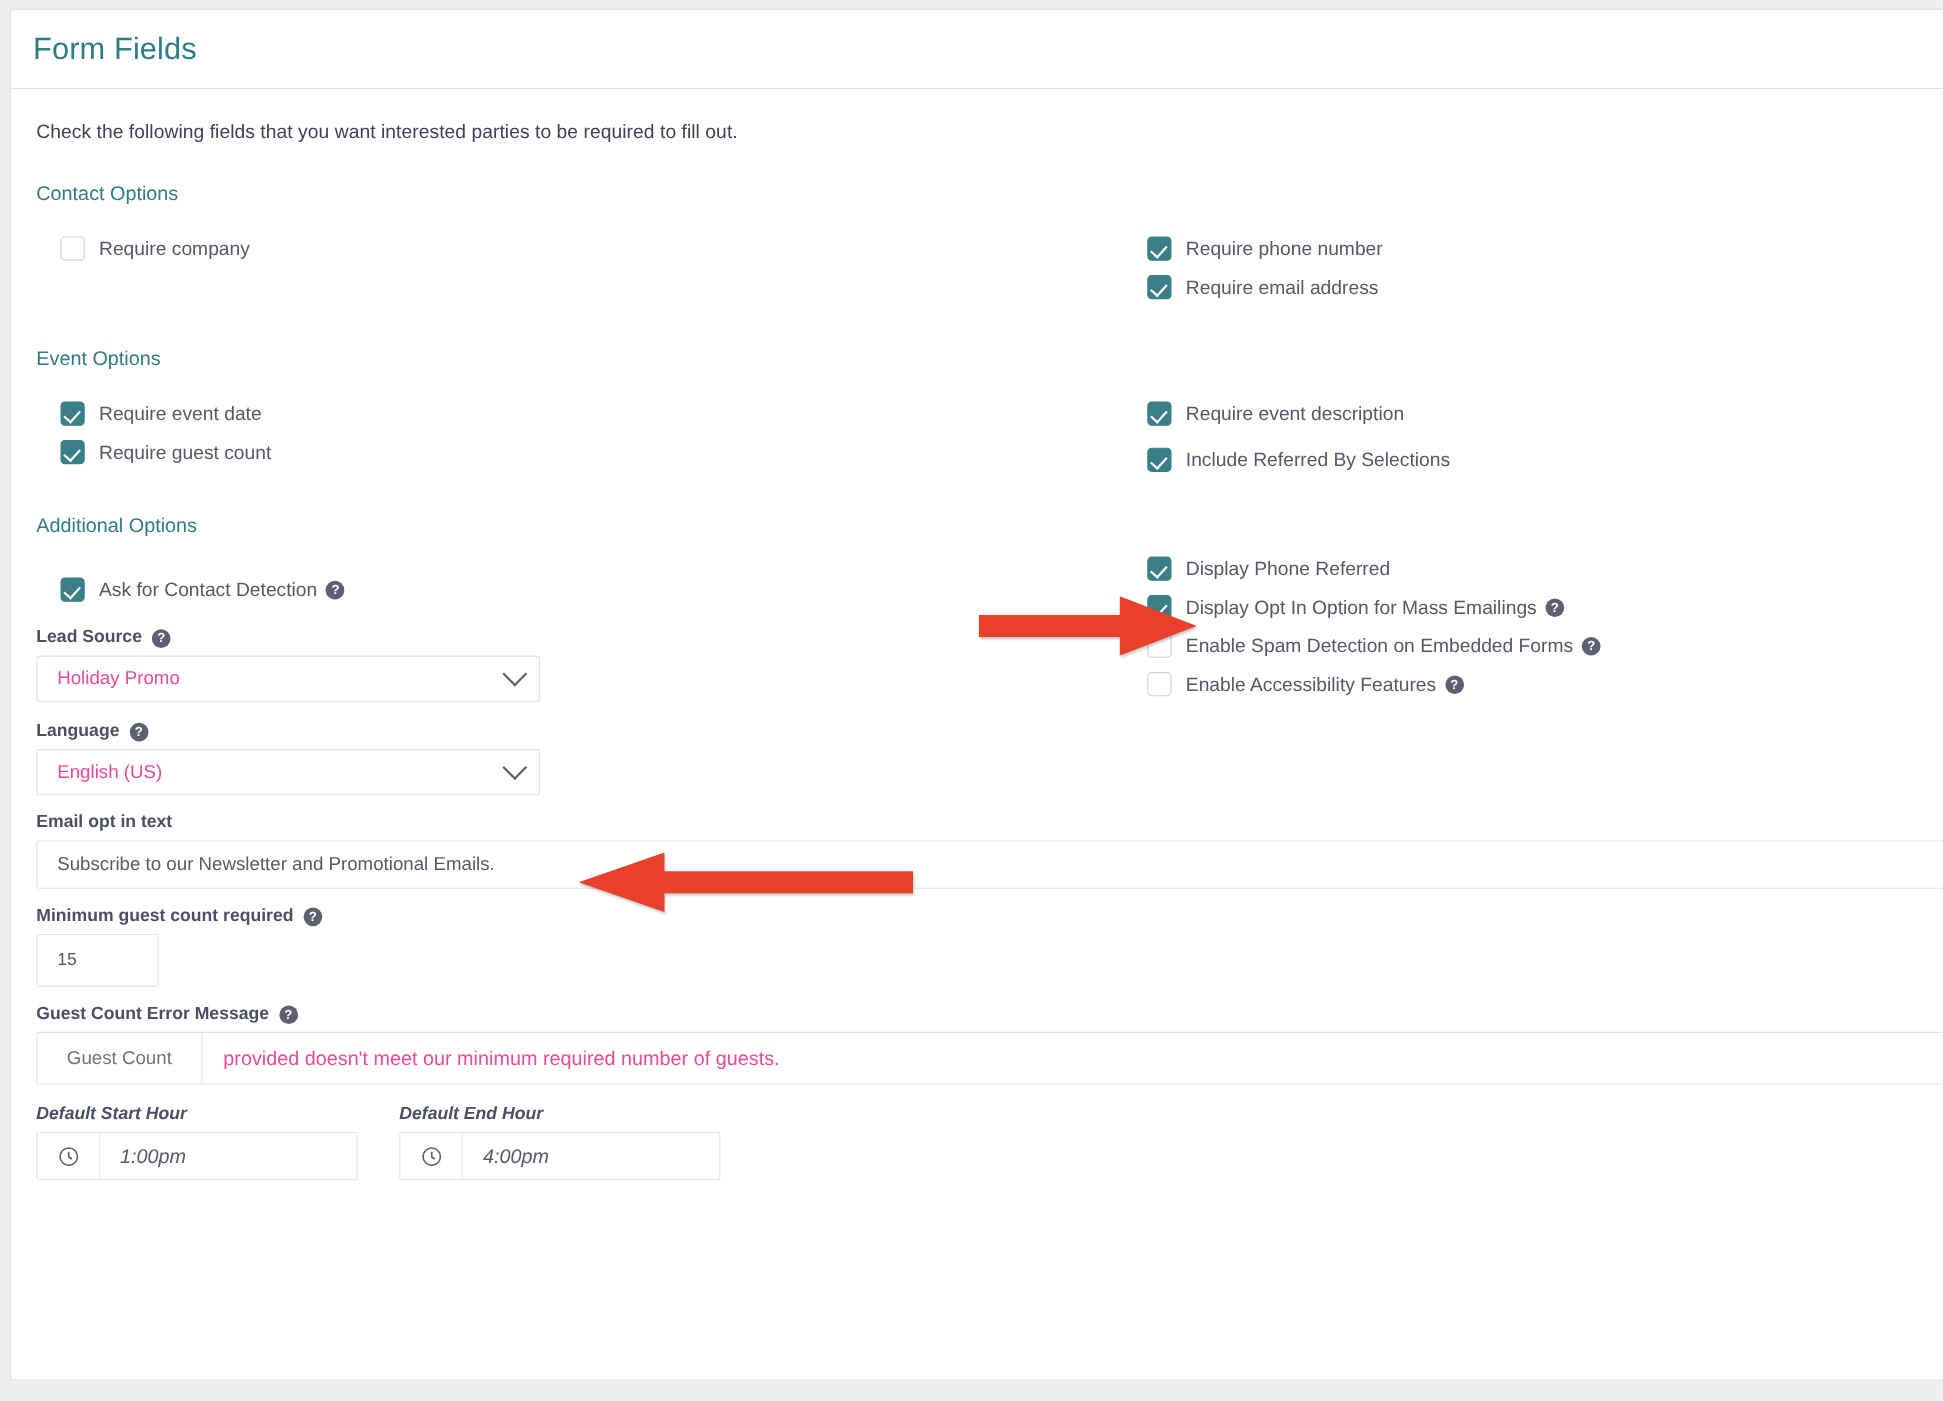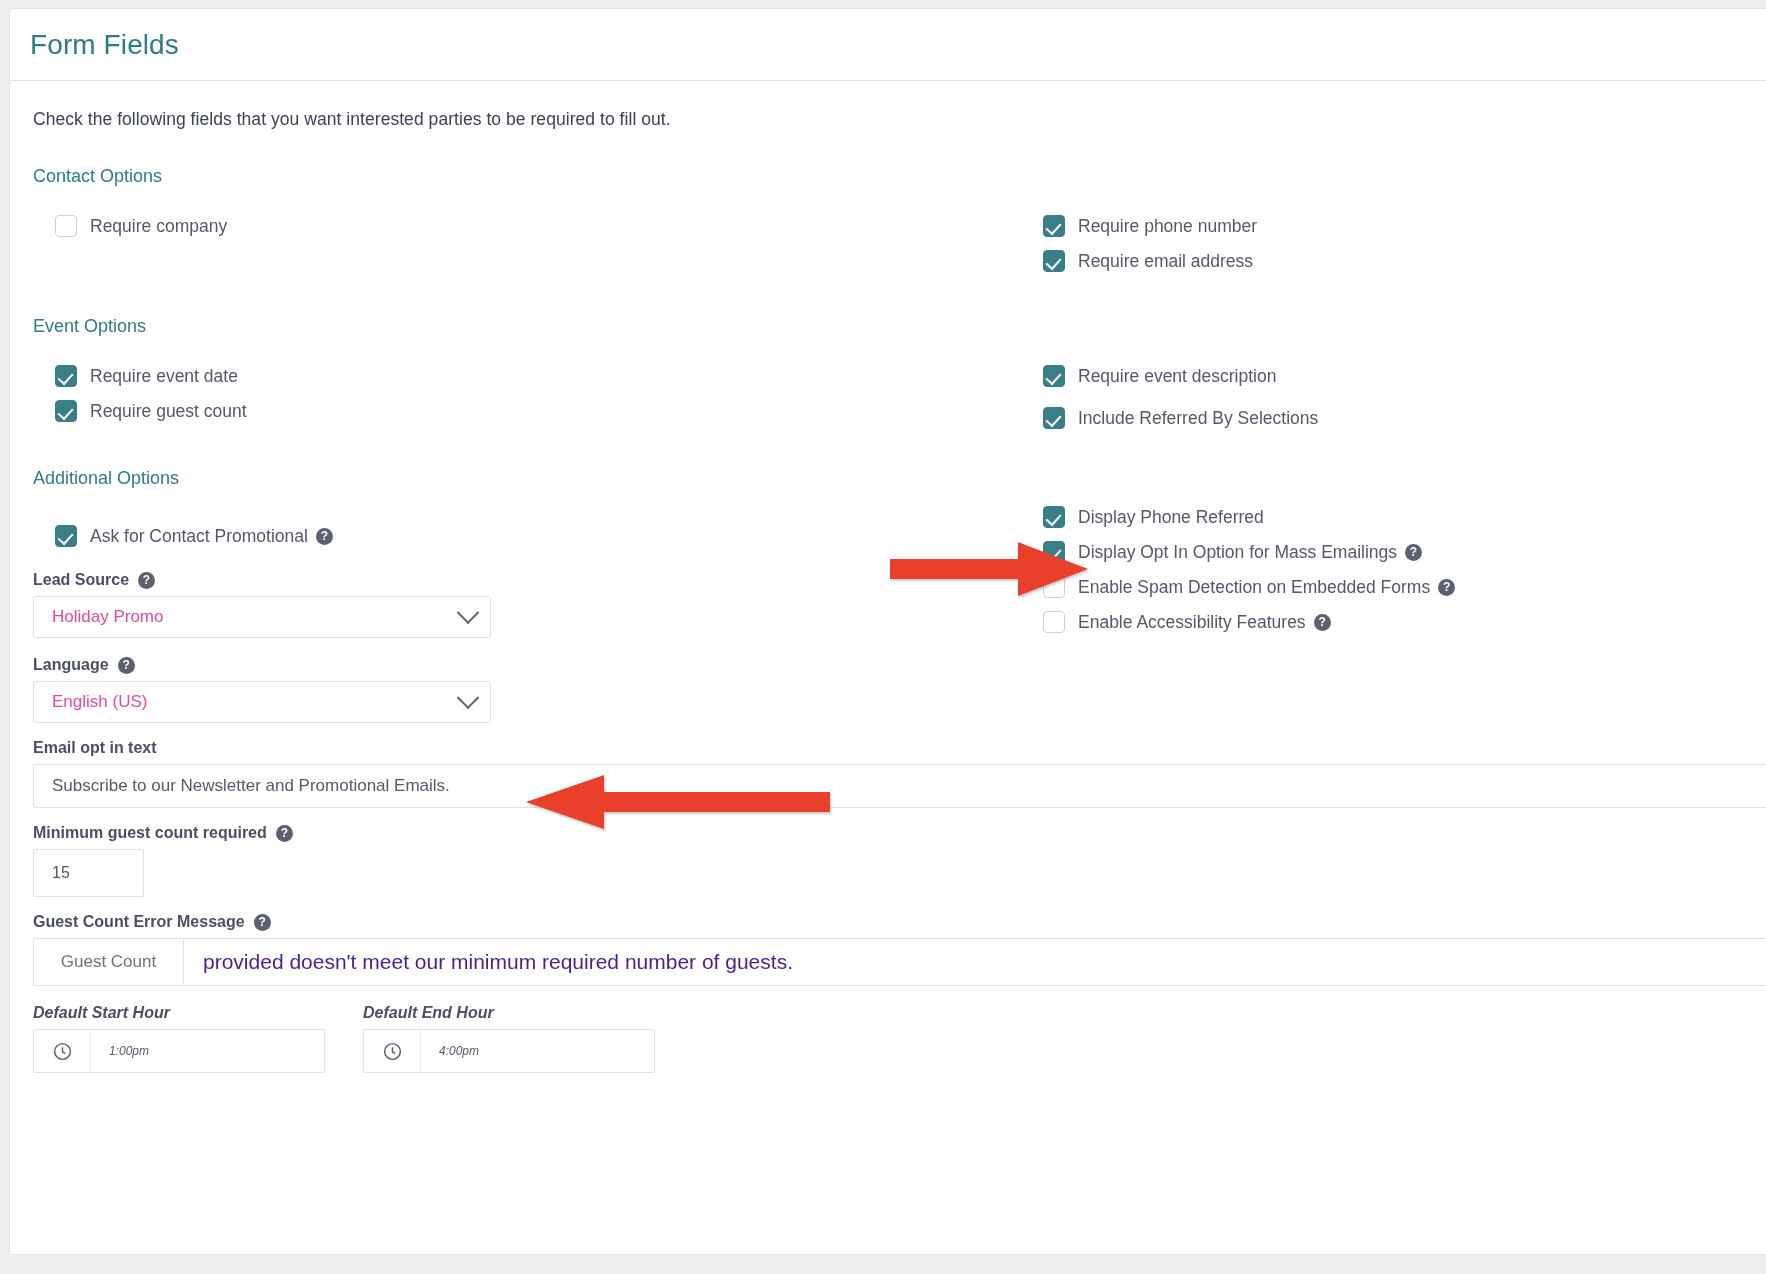--- a/index.html
+++ b/index.html
@@ -326,7 +326,7 @@
 
           <div class="chk-row">
             <span class="cbox on"></span>
-            <span class="chk-label">Ask for Contact Promotional</span>
+            <span class="chk-label">Ask for Contact Detection</span>
             <span class="help">?</span>
           </div>
 

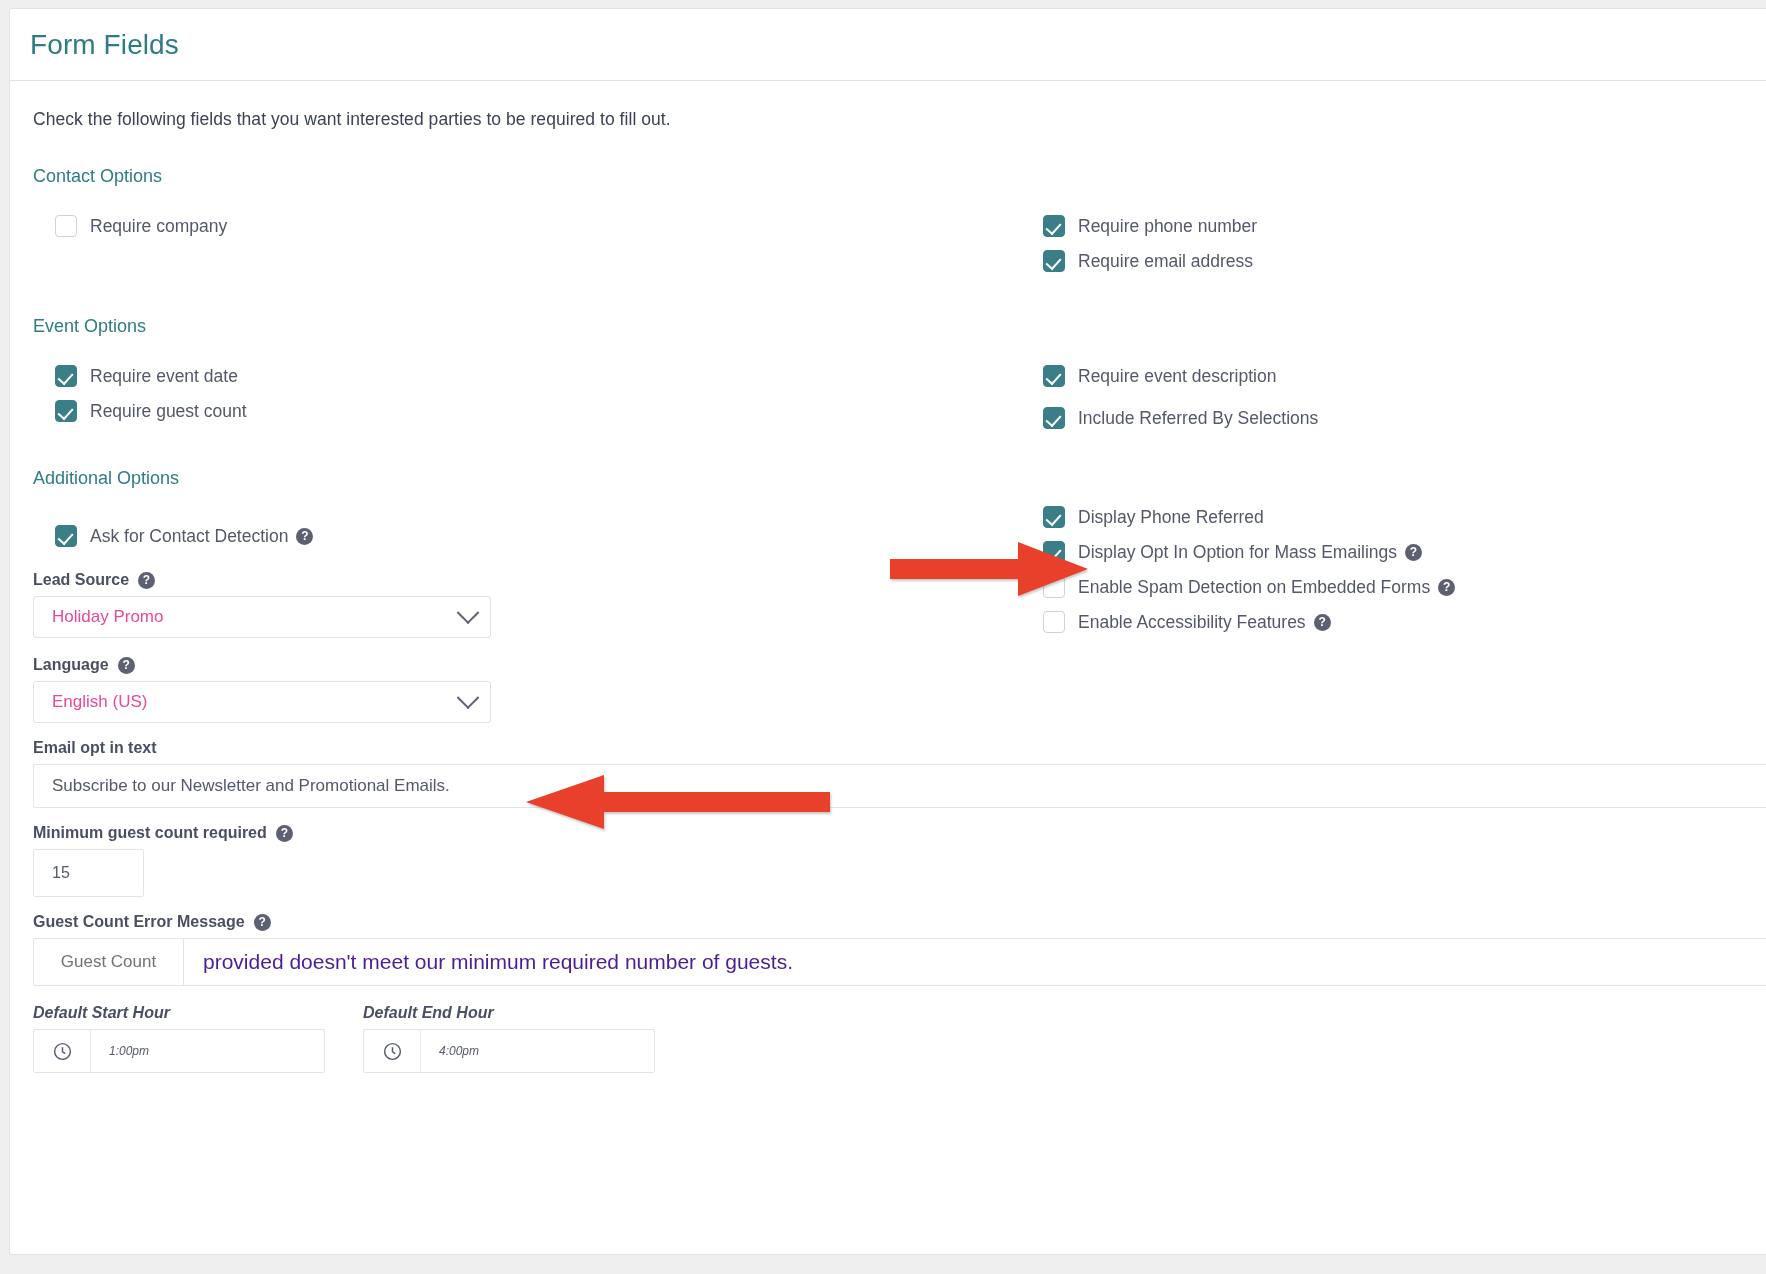--- a/index.html
+++ b/index.html
@@ -198,8 +198,8 @@
     display: flex;
     align-items: center;
     padding-left: 19px;
-    font-size: 21px;
-    color: #4c1d95;
+    font-size: 18px;
+    color: #ec4899;
   }
   .hour-row { display: flex; }
   .hour-group { margin-right: 38px; font-style: italic; }

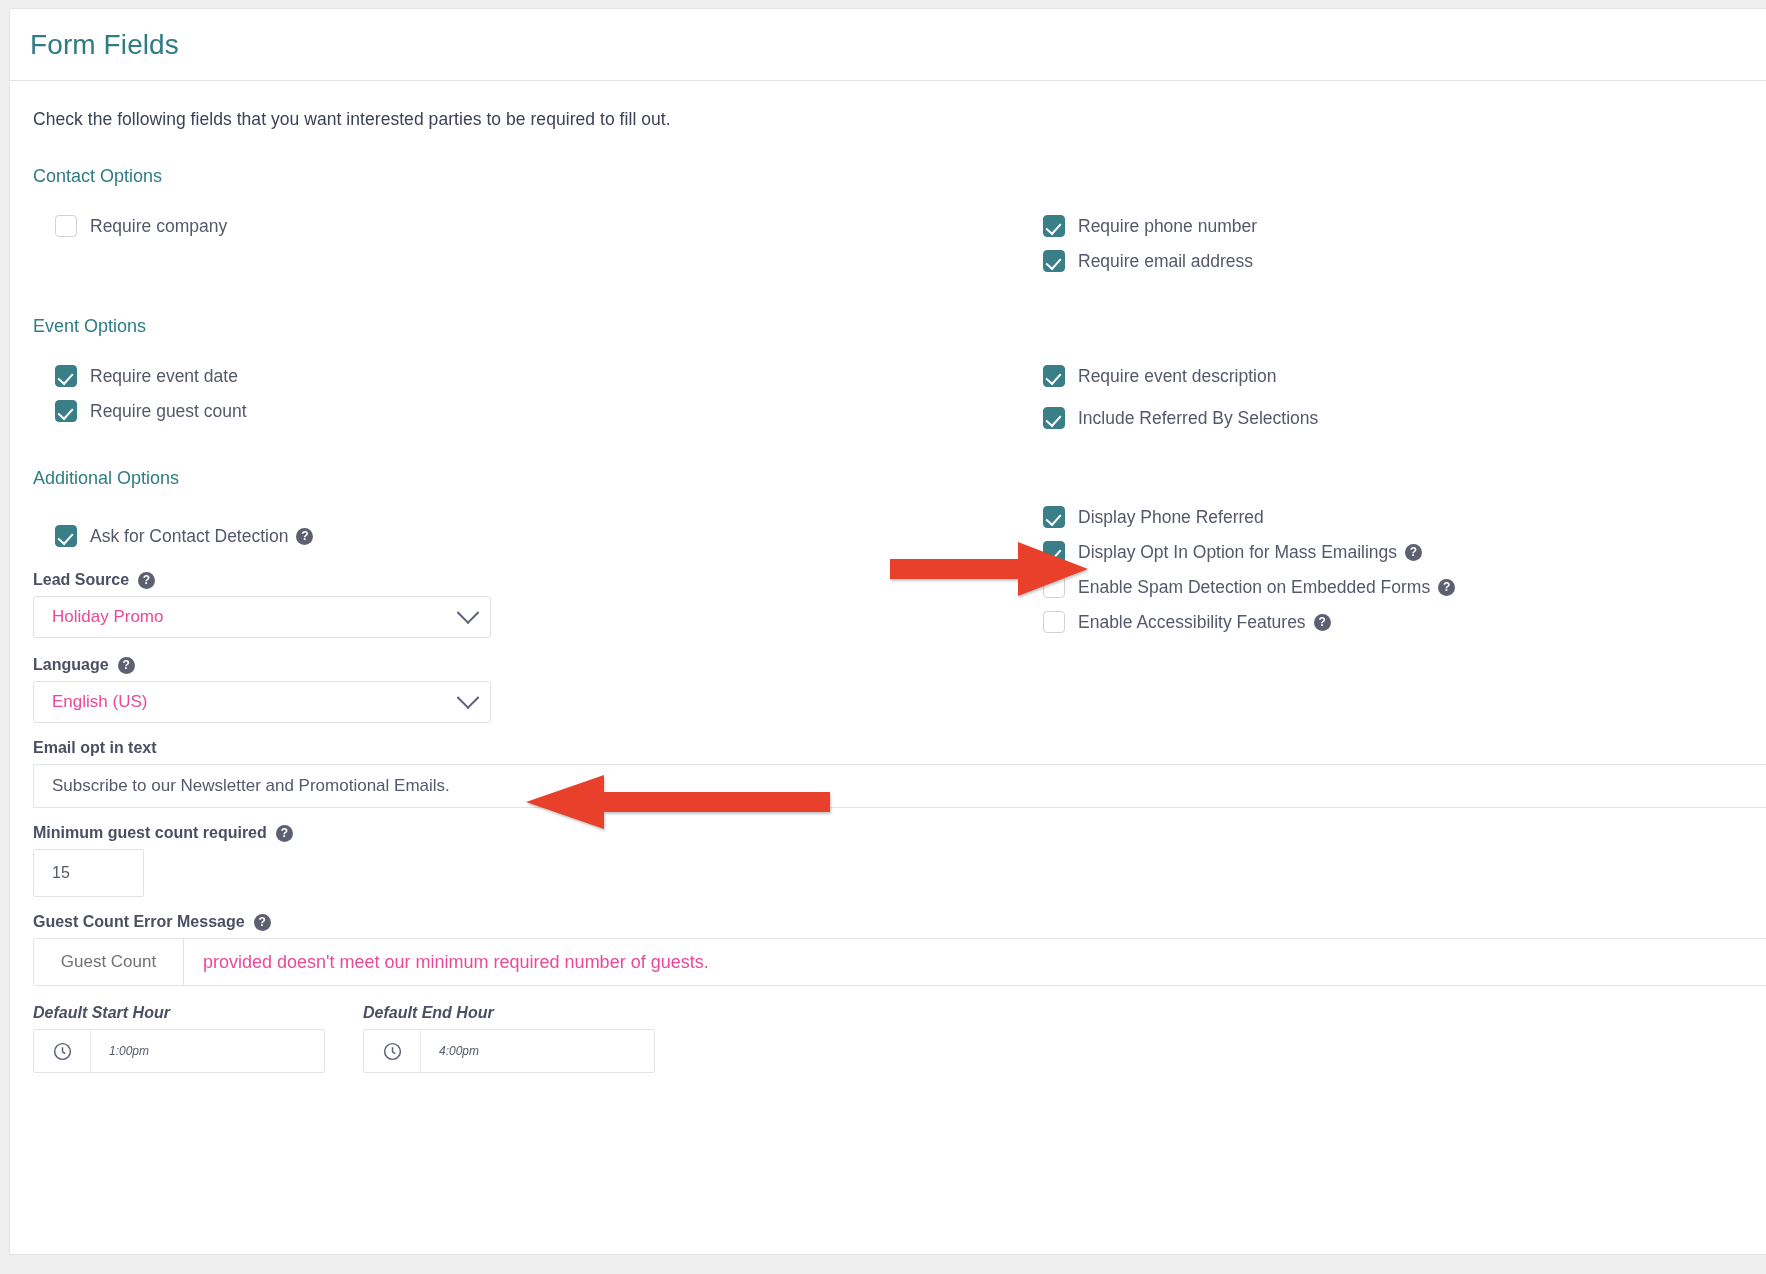--- a/index.html
+++ b/index.html
@@ -225,7 +225,7 @@
     display: flex;
     align-items: center;
     padding-left: 18px;
-    font-size: 12px;
+    font-size: 18px;
     color: #55596c;
     text-align: right;
   }

